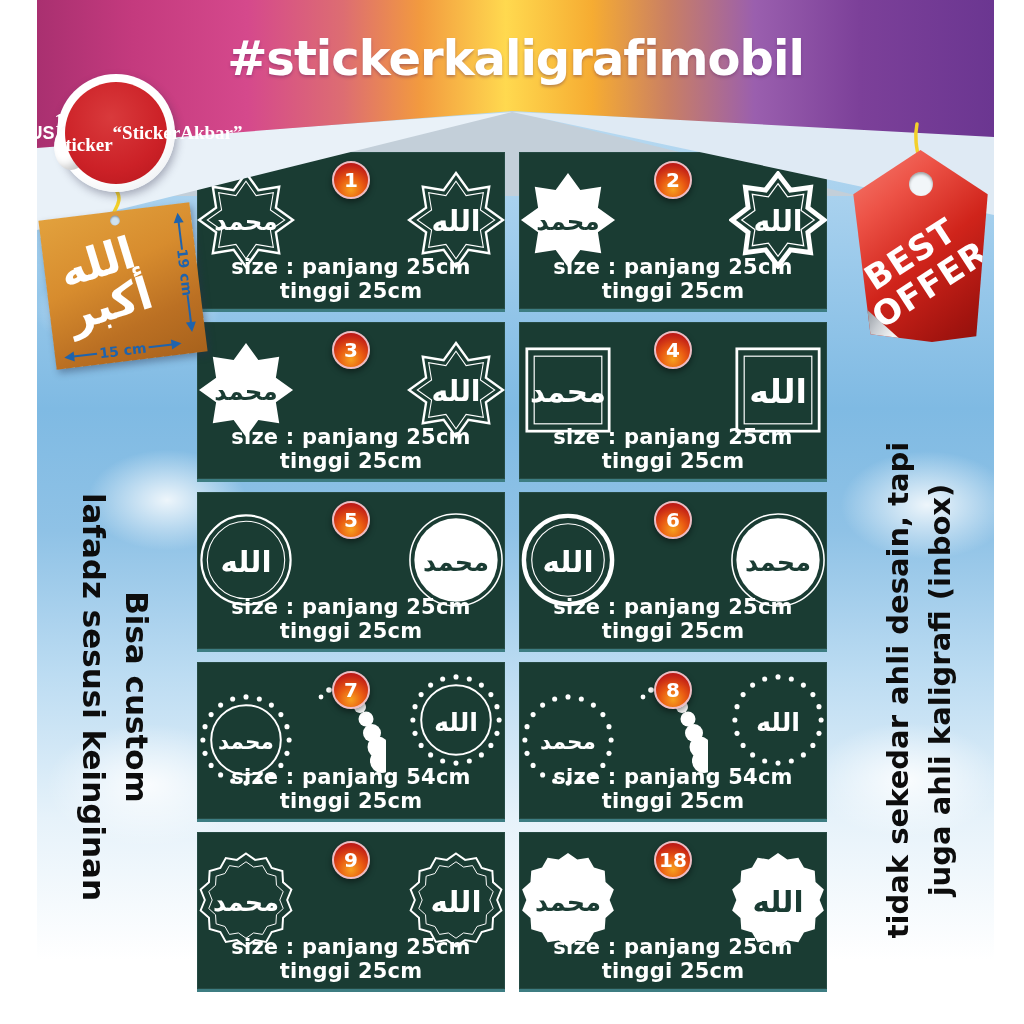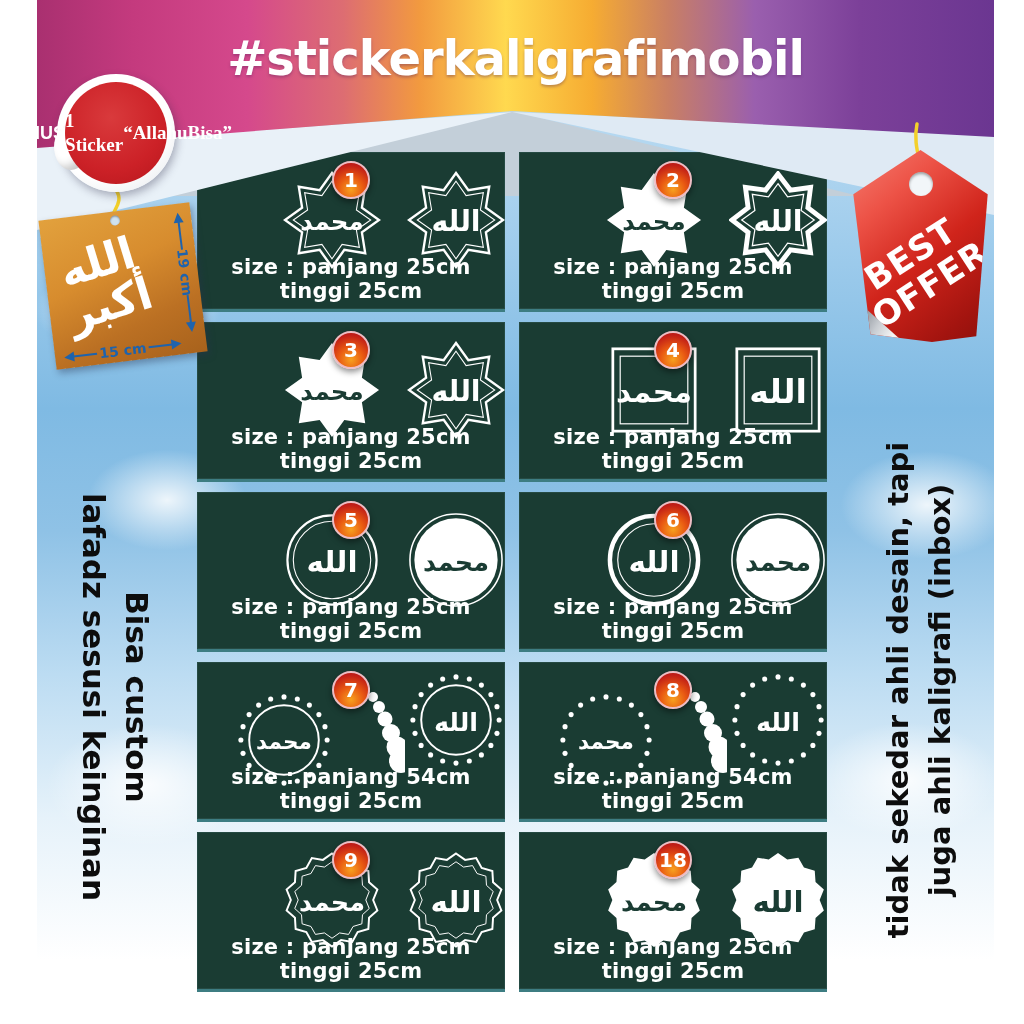--- a/index.html
+++ b/index.html
@@ -105,7 +105,7 @@
     <div id="bonus-inner">
       <div class="bonus-l1">BONUS</div>
       <div class="bonus-l">1 Sticker</div>
-      <div class="bonus-l">“Allahu</div>
+      <div class="bonus-l">“Sticker</div>
       <div class="bonus-l">Bisa”</div>
     </div>
   </div>

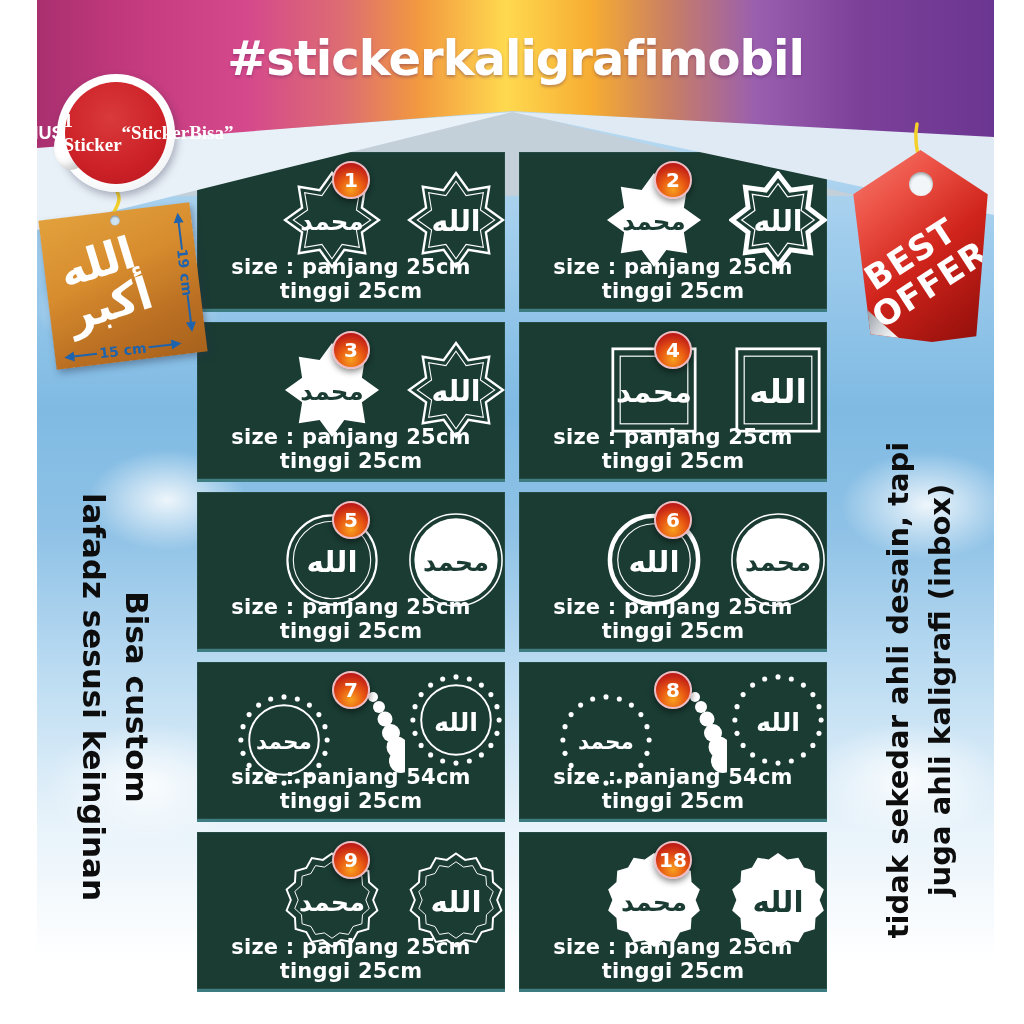--- a/index.html
+++ b/index.html
@@ -106,7 +106,7 @@
       <div class="bonus-l1">BONUS</div>
       <div class="bonus-l">1 Sticker</div>
       <div class="bonus-l">“Sticker</div>
-      <div class="bonus-l">Bisa”</div>
+      <div class="bonus-l">Akbar”</div>
     </div>
   </div>
 

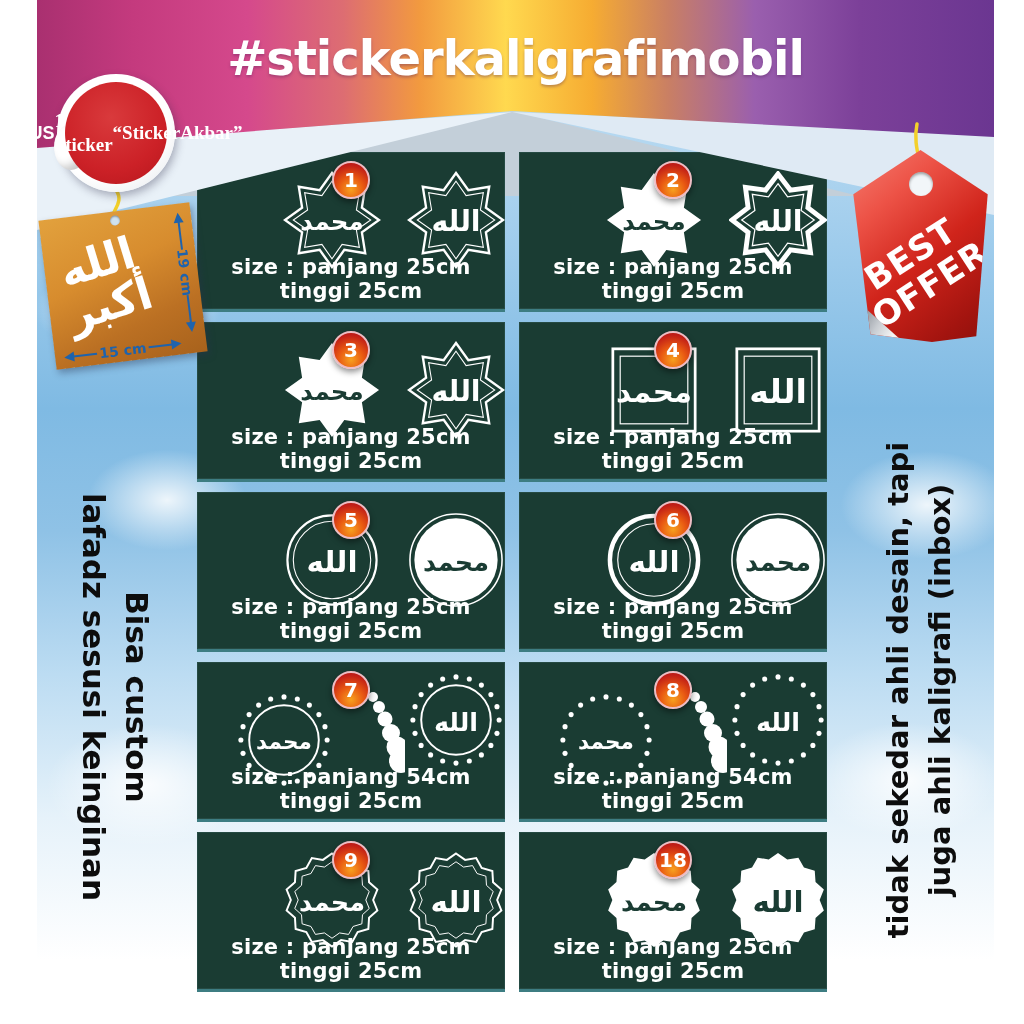--- a/index.html
+++ b/index.html
@@ -30,7 +30,7 @@
     color:#fff;font-weight:bold;font-size:20px;line-height:34px;text-align:center;
     box-shadow:0 3px 6px rgba(0,0,0,.45);}
   .motif-row{position:absolute;left:0;right:0;top:12px;bottom:34px;display:flex;
-    align-items:center;justify-content:flex-end;gap:26px;text-decoration:underline;}
+    align-items:center;justify-content:space-between;gap:26px;text-decoration:underline;}
   .motif-row.dots{gap:2px;}
   .motif-row.dots .motif.left{transform:translateY(10px);}
   .motif-row.dots .motif.right{transform:translateY(-10px);}

